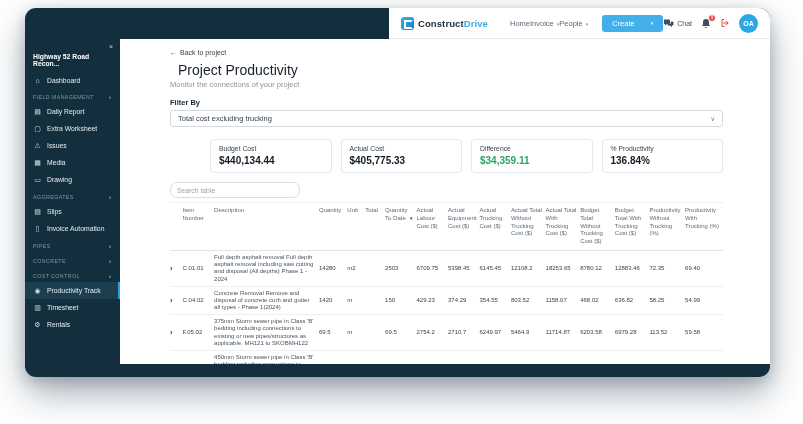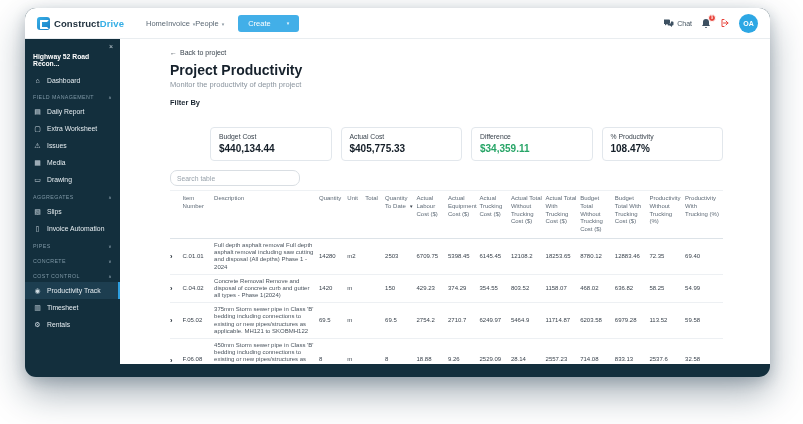--- a/index.html
+++ b/index.html
@@ -12,7 +12,7 @@
     position:absolute;left:25px;top:8px;width:745px;height:369px;
     background:#132f3d;border-radius:11px;overflow:hidden;
     box-shadow:0 16px 36px rgba(16,42,62,.38),0 4px 14px rgba(16,42,62,.2);
-    display:flex;flex-direction:column;
+    display:flex;flex-direction:column;align-items:flex-end;
   }
   
   .topbar{height:30px;background:#fff;border-bottom:1px solid #e9edf0;

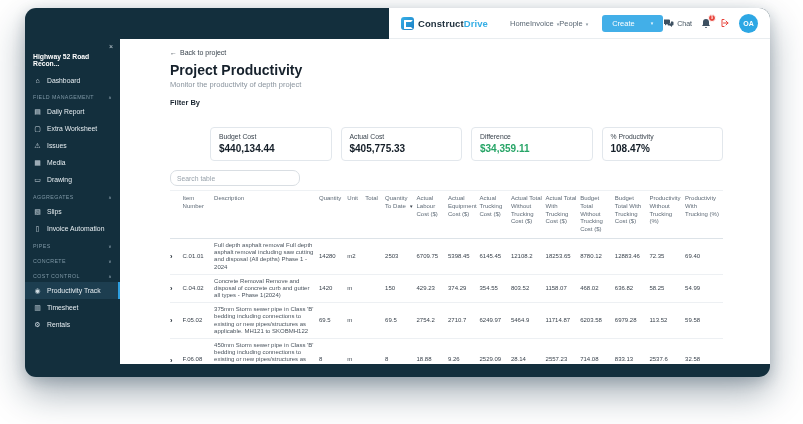--- a/index.html
+++ b/index.html
@@ -55,7 +55,7 @@
   .main{flex:1;background:#fff;margin-bottom:13px;overflow:hidden;
     padding:10px 47px 0 50px;min-width:0;}
   .back{font-size:7px;color:#38424c;display:flex;gap:3px;align-items:center;cursor:pointer;}
-  .page-title{font-size:14px;font-weight:bold;color:#16212c;margin:6px 0 0;}
+  .page-title{font-size:14px;font-weight:normal;color:#16212c;margin:6px 8px 0;}
   .subtitle{font-size:7.5px;color:#8a949e;margin-top:2px;}
   .filter-label{font-size:7.5px;font-weight:bold;color:#1d2833;margin-top:9px;}
   .select{margin-top:3px;height:17px;border:1px solid #d4dade;border-radius:3px;background:#fff;

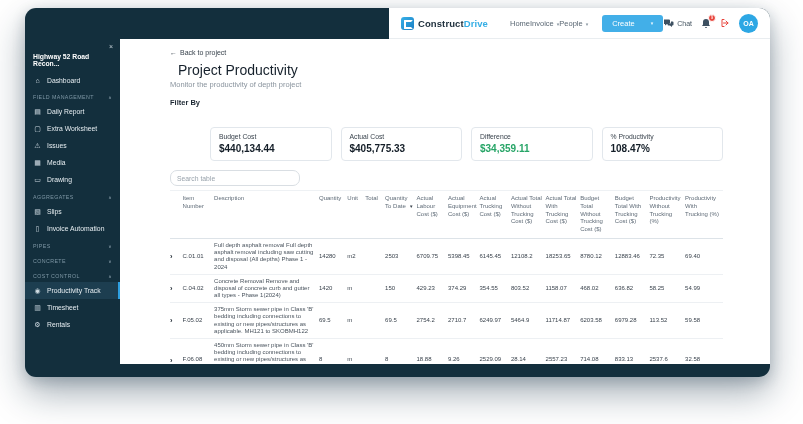--- a/index.html
+++ b/index.html
@@ -210,7 +210,7 @@
         <span>Back to project</span>
       </div>
       <h1 class="page-title">Project Productivity</h1>
-      <div class="subtitle">Monitor the productivity of depth project</div>
+      <div class="subtitle">Monitor the connections of your project</div>
       <div class="filter-label">Filter By</div>
       <div class="stats" id="stats">
           <div class="stat">

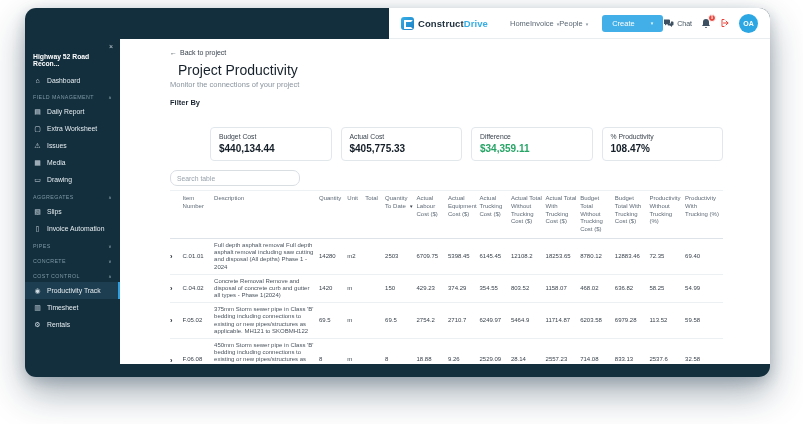--- a/index.html
+++ b/index.html
@@ -212,6 +212,10 @@
       <h1 class="page-title">Project Productivity</h1>
       <div class="subtitle">Monitor the connections of your project</div>
       <div class="filter-label">Filter By</div>
+      <div class="select">
+        <span>Total cost excluding trucking</span>
+        <span class="chev">∨</span>
+      </div>
       <div class="stats" id="stats">
           <div class="stat">
             <div class="stat-label">Budget Cost</div>

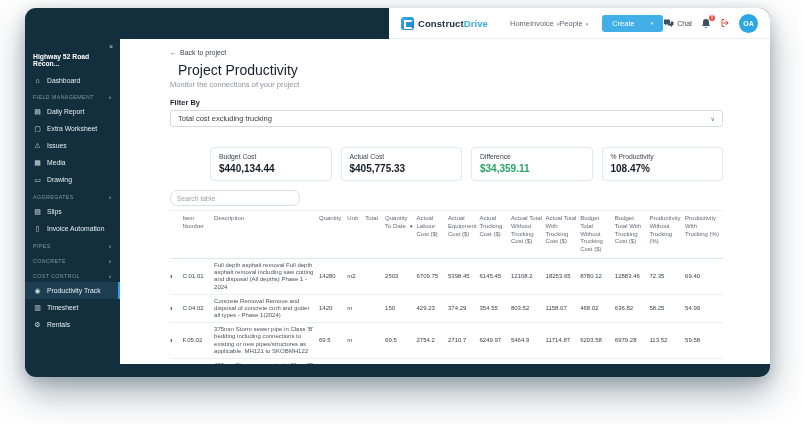--- a/index.html
+++ b/index.html
@@ -62,7 +62,7 @@
     display:flex;align-items:center;justify-content:space-between;padding:0 7px;font-size:7.5px;
     color:#333e48;cursor:pointer;box-sizing:border-box;}
   .select .chev{font-size:6px;color:#6b7680;}
-  .stats{display:flex;gap:9px;margin-top:20px;padding-left:40px;}
+  .stats{display:flex;gap:9px;margin-top:12px;padding-left:40px;}
   .stat{flex:1;border:1px solid #e2e7ec;border-radius:4px;padding:5px 8px 6px;background:#fff;}
   .stat-label{font-size:6.8px;color:#39434d;}
   .stat-value{font-size:10px;font-weight:bold;color:#141e28;margin-top:3px;}

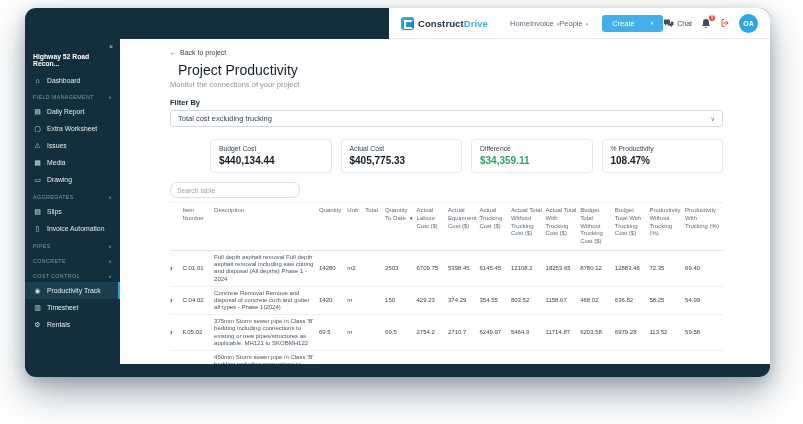--- a/index.html
+++ b/index.html
@@ -231,7 +231,7 @@
           </div>
           <div class="stat">
             <div class="stat-label">% Productivity</div>
-            <div class="stat-value">108.47%</div>
+            <div class="stat-value">136.84%</div>
           </div>
         </div>
       <input class="search" placeholder="Search table" style="">

